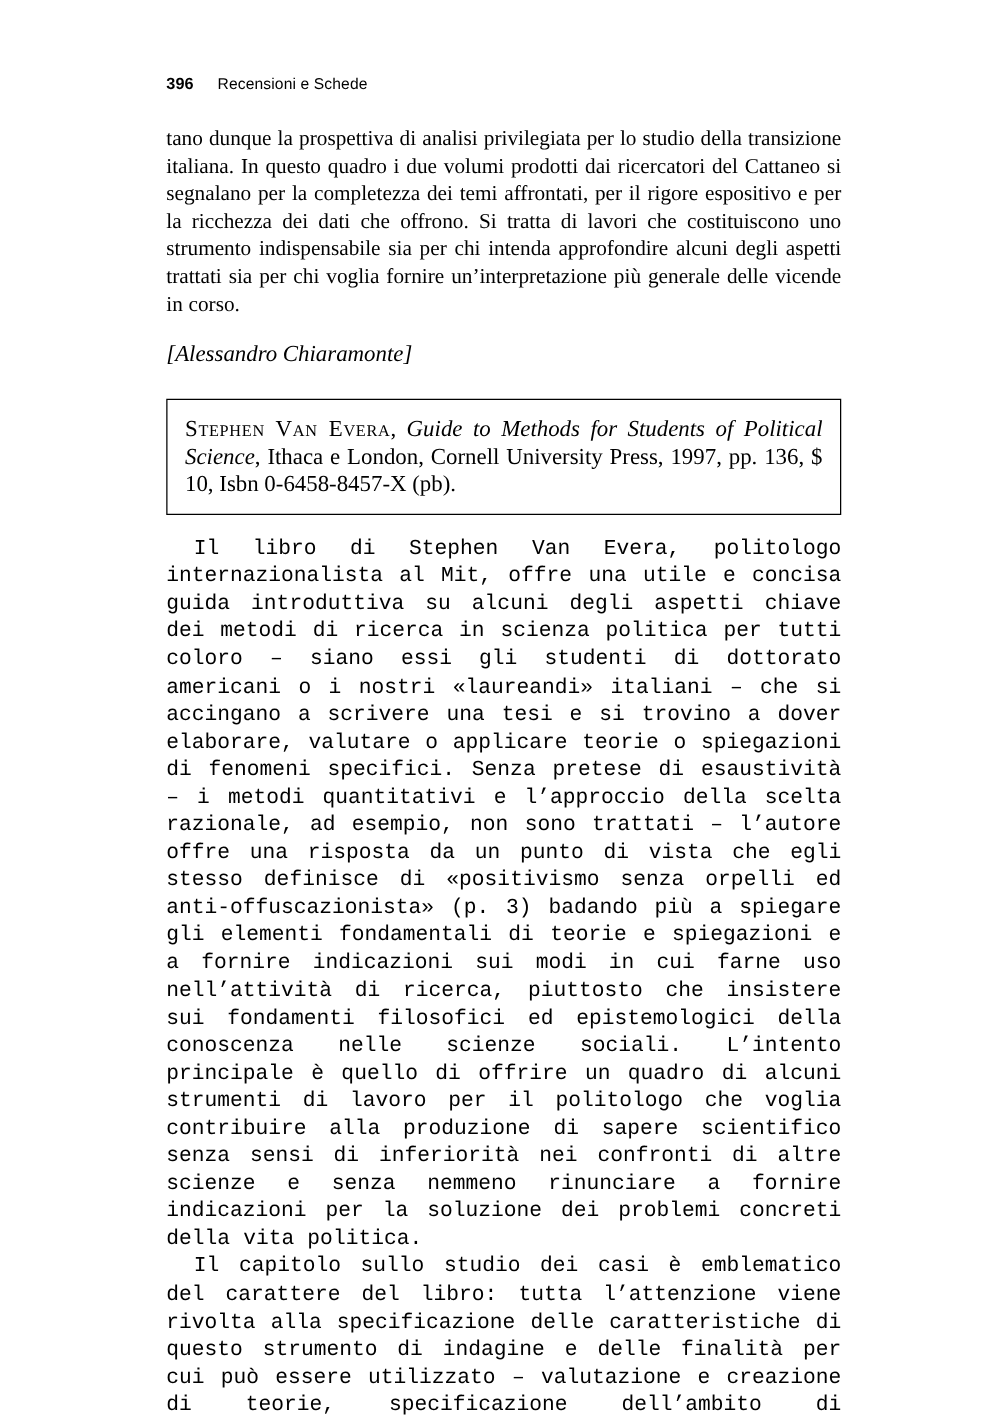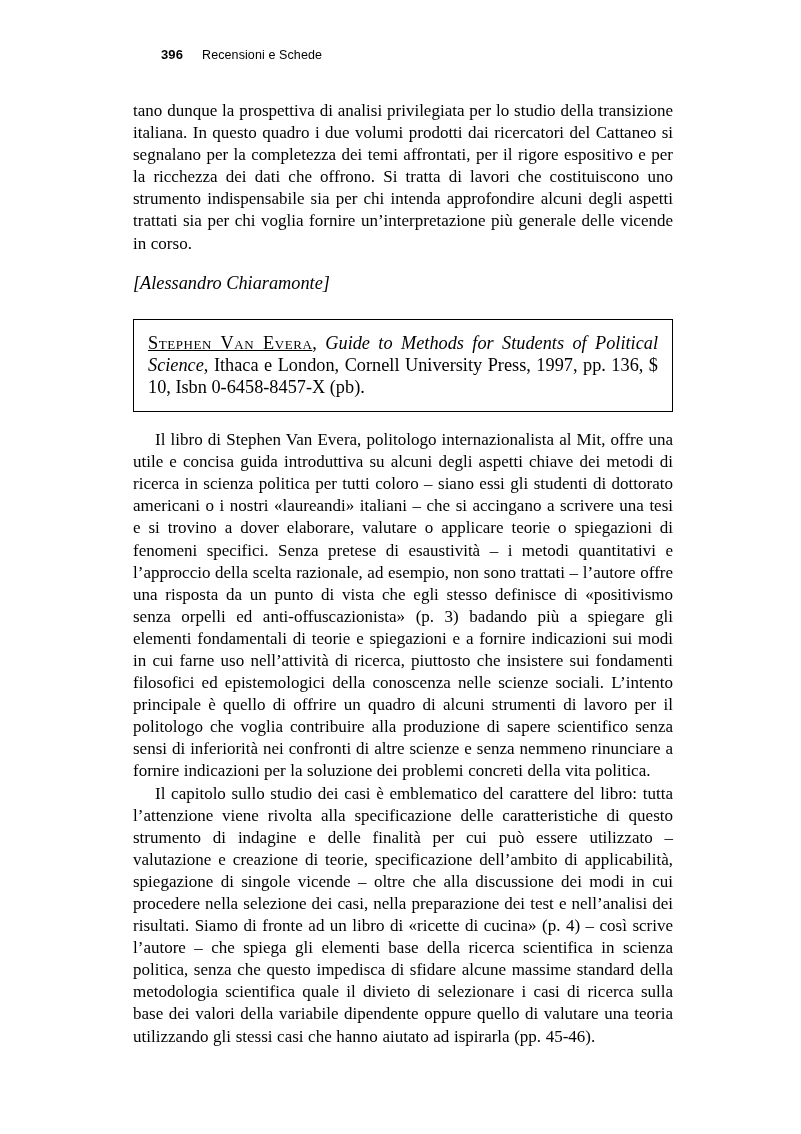--- a/index.html
+++ b/index.html
@@ -30,7 +30,7 @@
   .running-head {
     position: absolute;
     left: 133px;
-    top: 46px;
+    top: 58px;
     width: 540px;
     height: 18px;
     font-family: "Liberation Sans", "DejaVu Sans", sans-serif;
@@ -38,7 +38,6 @@
     line-height: 18px;
     letter-spacing: 0.1px;
     white-space: nowrap;
-    margin-left: 28px;
   }
   .running-head .folio {
     font-weight: bold;

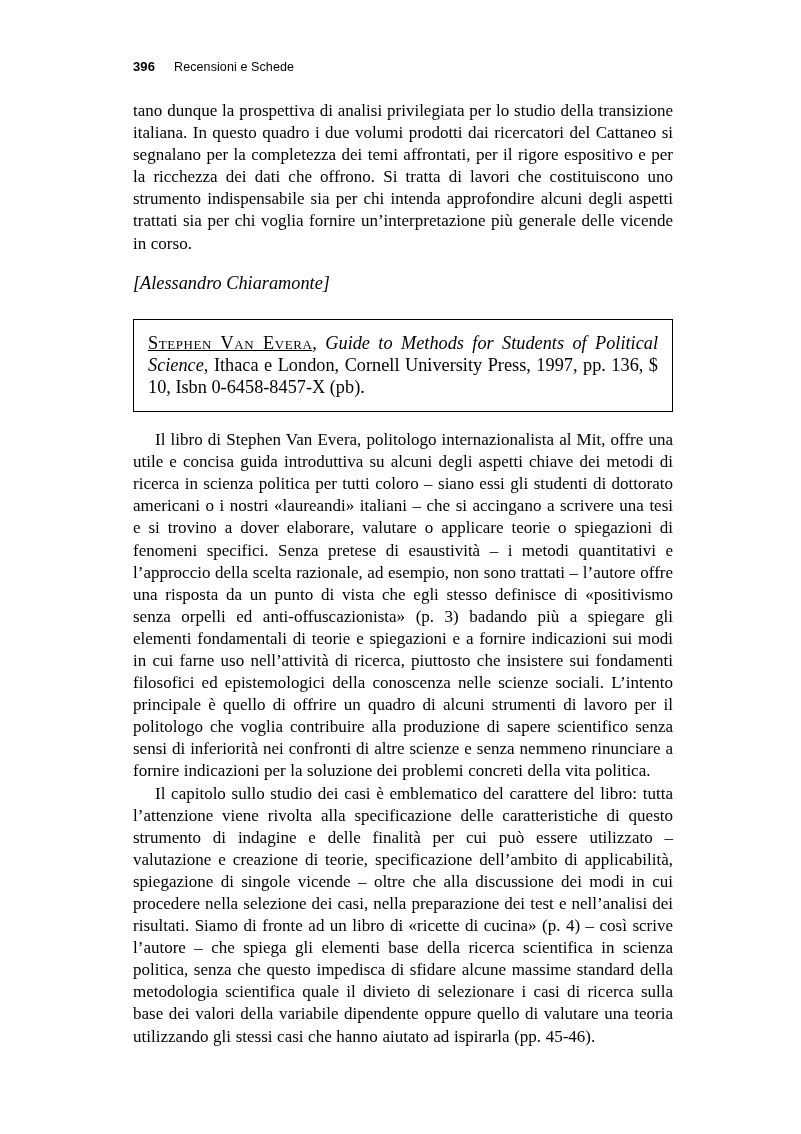--- a/index.html
+++ b/index.html
@@ -98,7 +98,6 @@
   .smallcaps {
     font-variant: small-caps;
     letter-spacing: 0.03em;
-    text-decoration: underline;
   }
   .title-italic {
     font-style: italic;

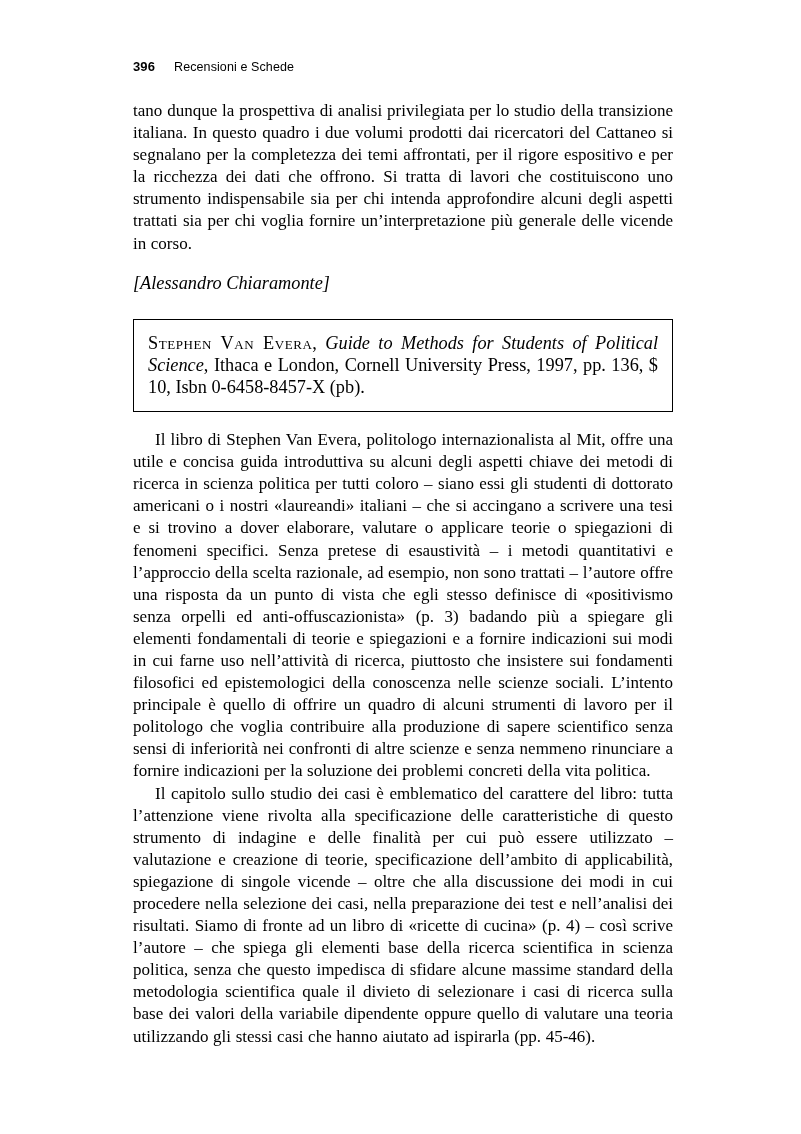--- a/index.html
+++ b/index.html
@@ -67,6 +67,7 @@
   }
   p.body.indent {
     text-indent: 22px;
+    font-family: Liberation Mono, monospace;
   }
 
   

